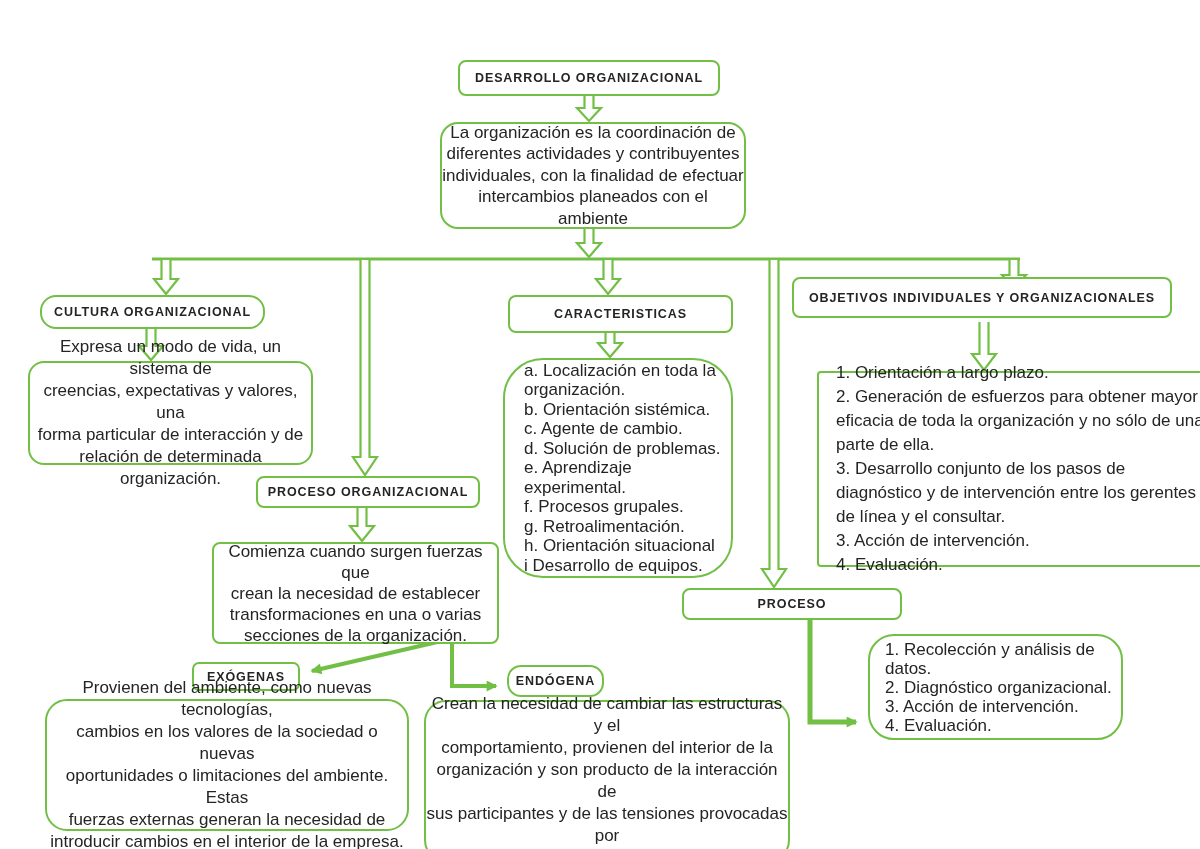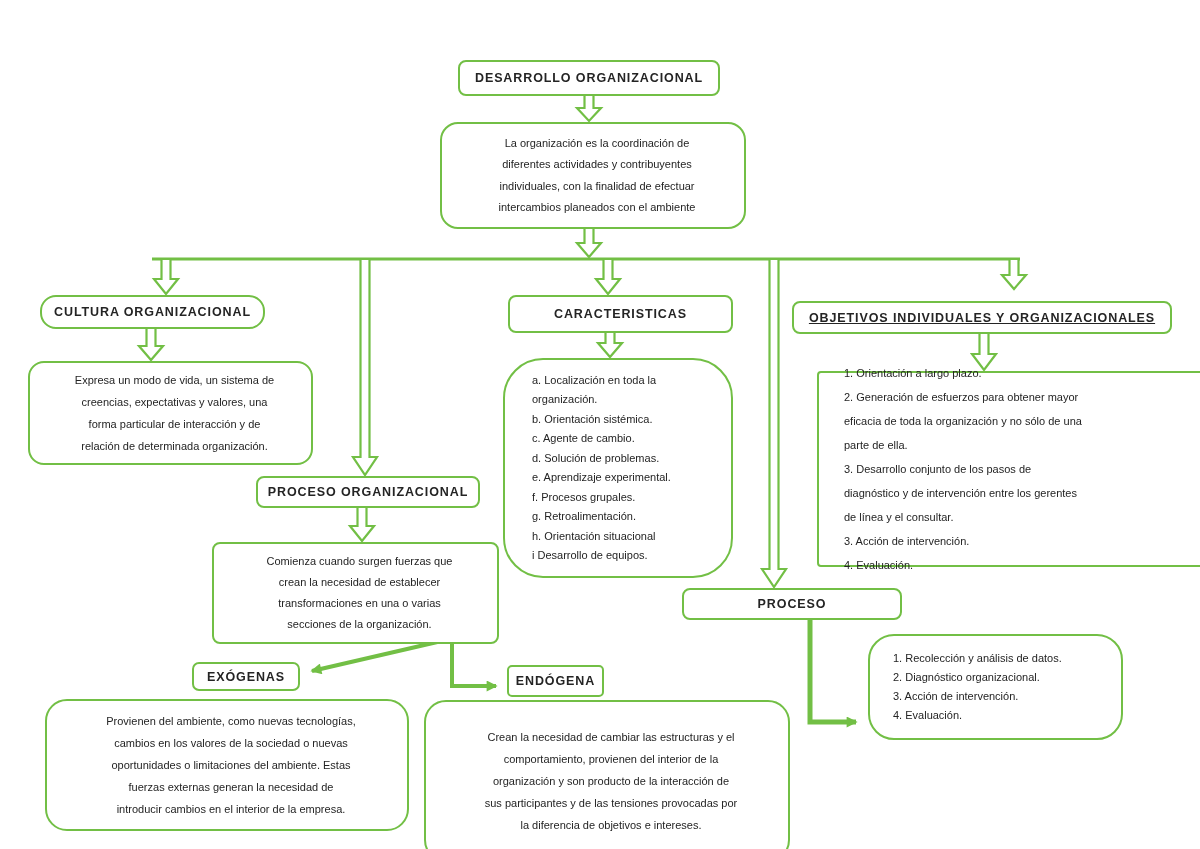--- a/index.html
+++ b/index.html
@@ -19,7 +19,7 @@
   }
   .title-box { font-weight:bold; font-size:12.5px; letter-spacing:0.9px; }
   .tx { display:block; width:100%; white-space:pre-line; }
-  .text-box { font-size:11px; line-height:21px;padding-left:8px; }
+  .text-box { font-size:17px; line-height:21px; }
   .left .tx { text-align:left; }
 </style>
 </head>

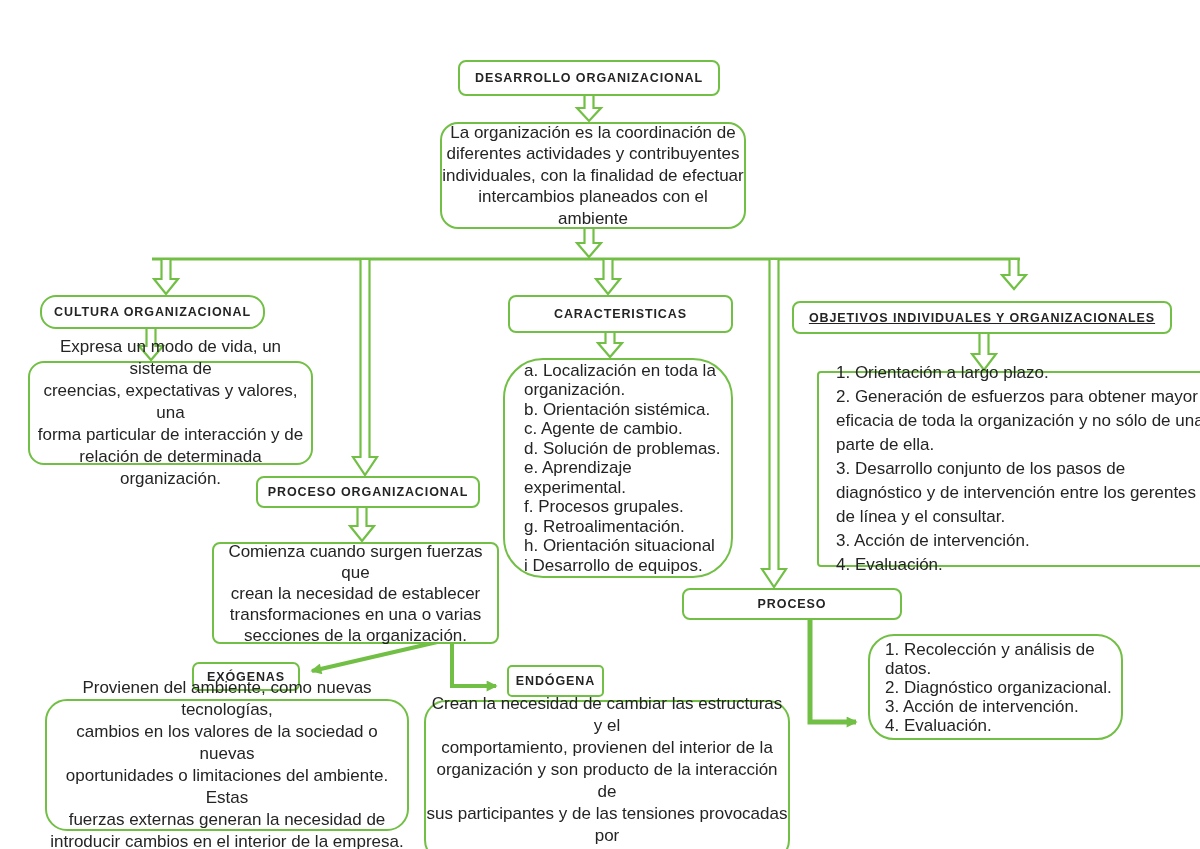--- a/index.html
+++ b/index.html
@@ -91,7 +91,7 @@
 i Desarrollo de equipos.</span>
   </div>
 
-  <div class="box title-box" style="left:792px;top:301px;width:380px;height:33px;text-decoration:underline;">
+  <div class="box title-box" style="left:792px;top:277px;width:380px;height:41px;">
     <span class="tx">OBJETIVOS INDIVIDUALES Y ORGANIZACIONALES</span>
   </div>
   <div class="box text-box left" style="left:817px;top:371px;width:416px;height:196px;border-radius:4px;line-height:24px;">

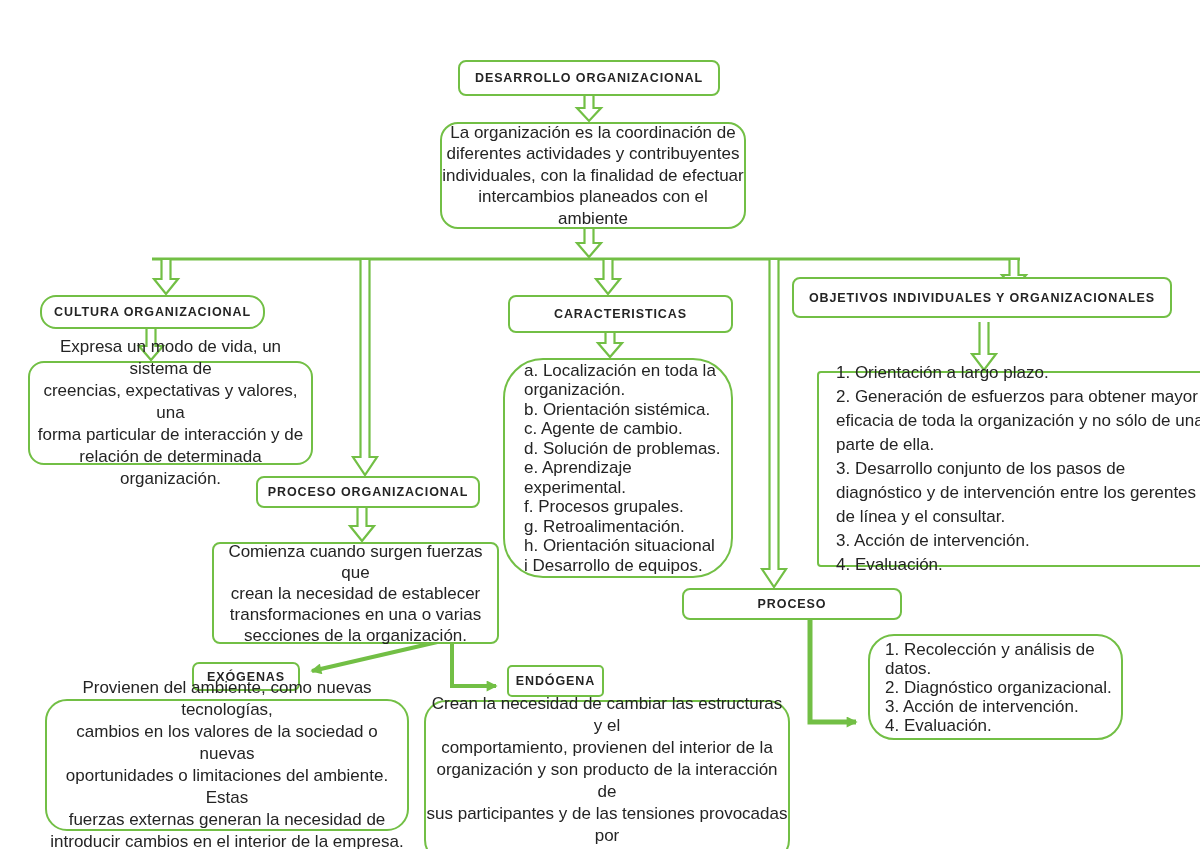--- a/index.html
+++ b/index.html
@@ -127,7 +127,7 @@
 introducir cambios en el interior de la empresa.</span>
   </div>
 
-  <div class="box title-box" style="left:507px;top:665px;width:97px;height:32px;border-radius:5px;">
+  <div class="box title-box" style="left:507px;top:665px;width:97px;height:32px;border-radius:14px;">
     <span class="tx">ENDÓGENA</span>
   </div>
   <div class="box text-box" style="left:424px;top:700px;width:366px;height:162px;border-radius:22px;line-height:22px;">

